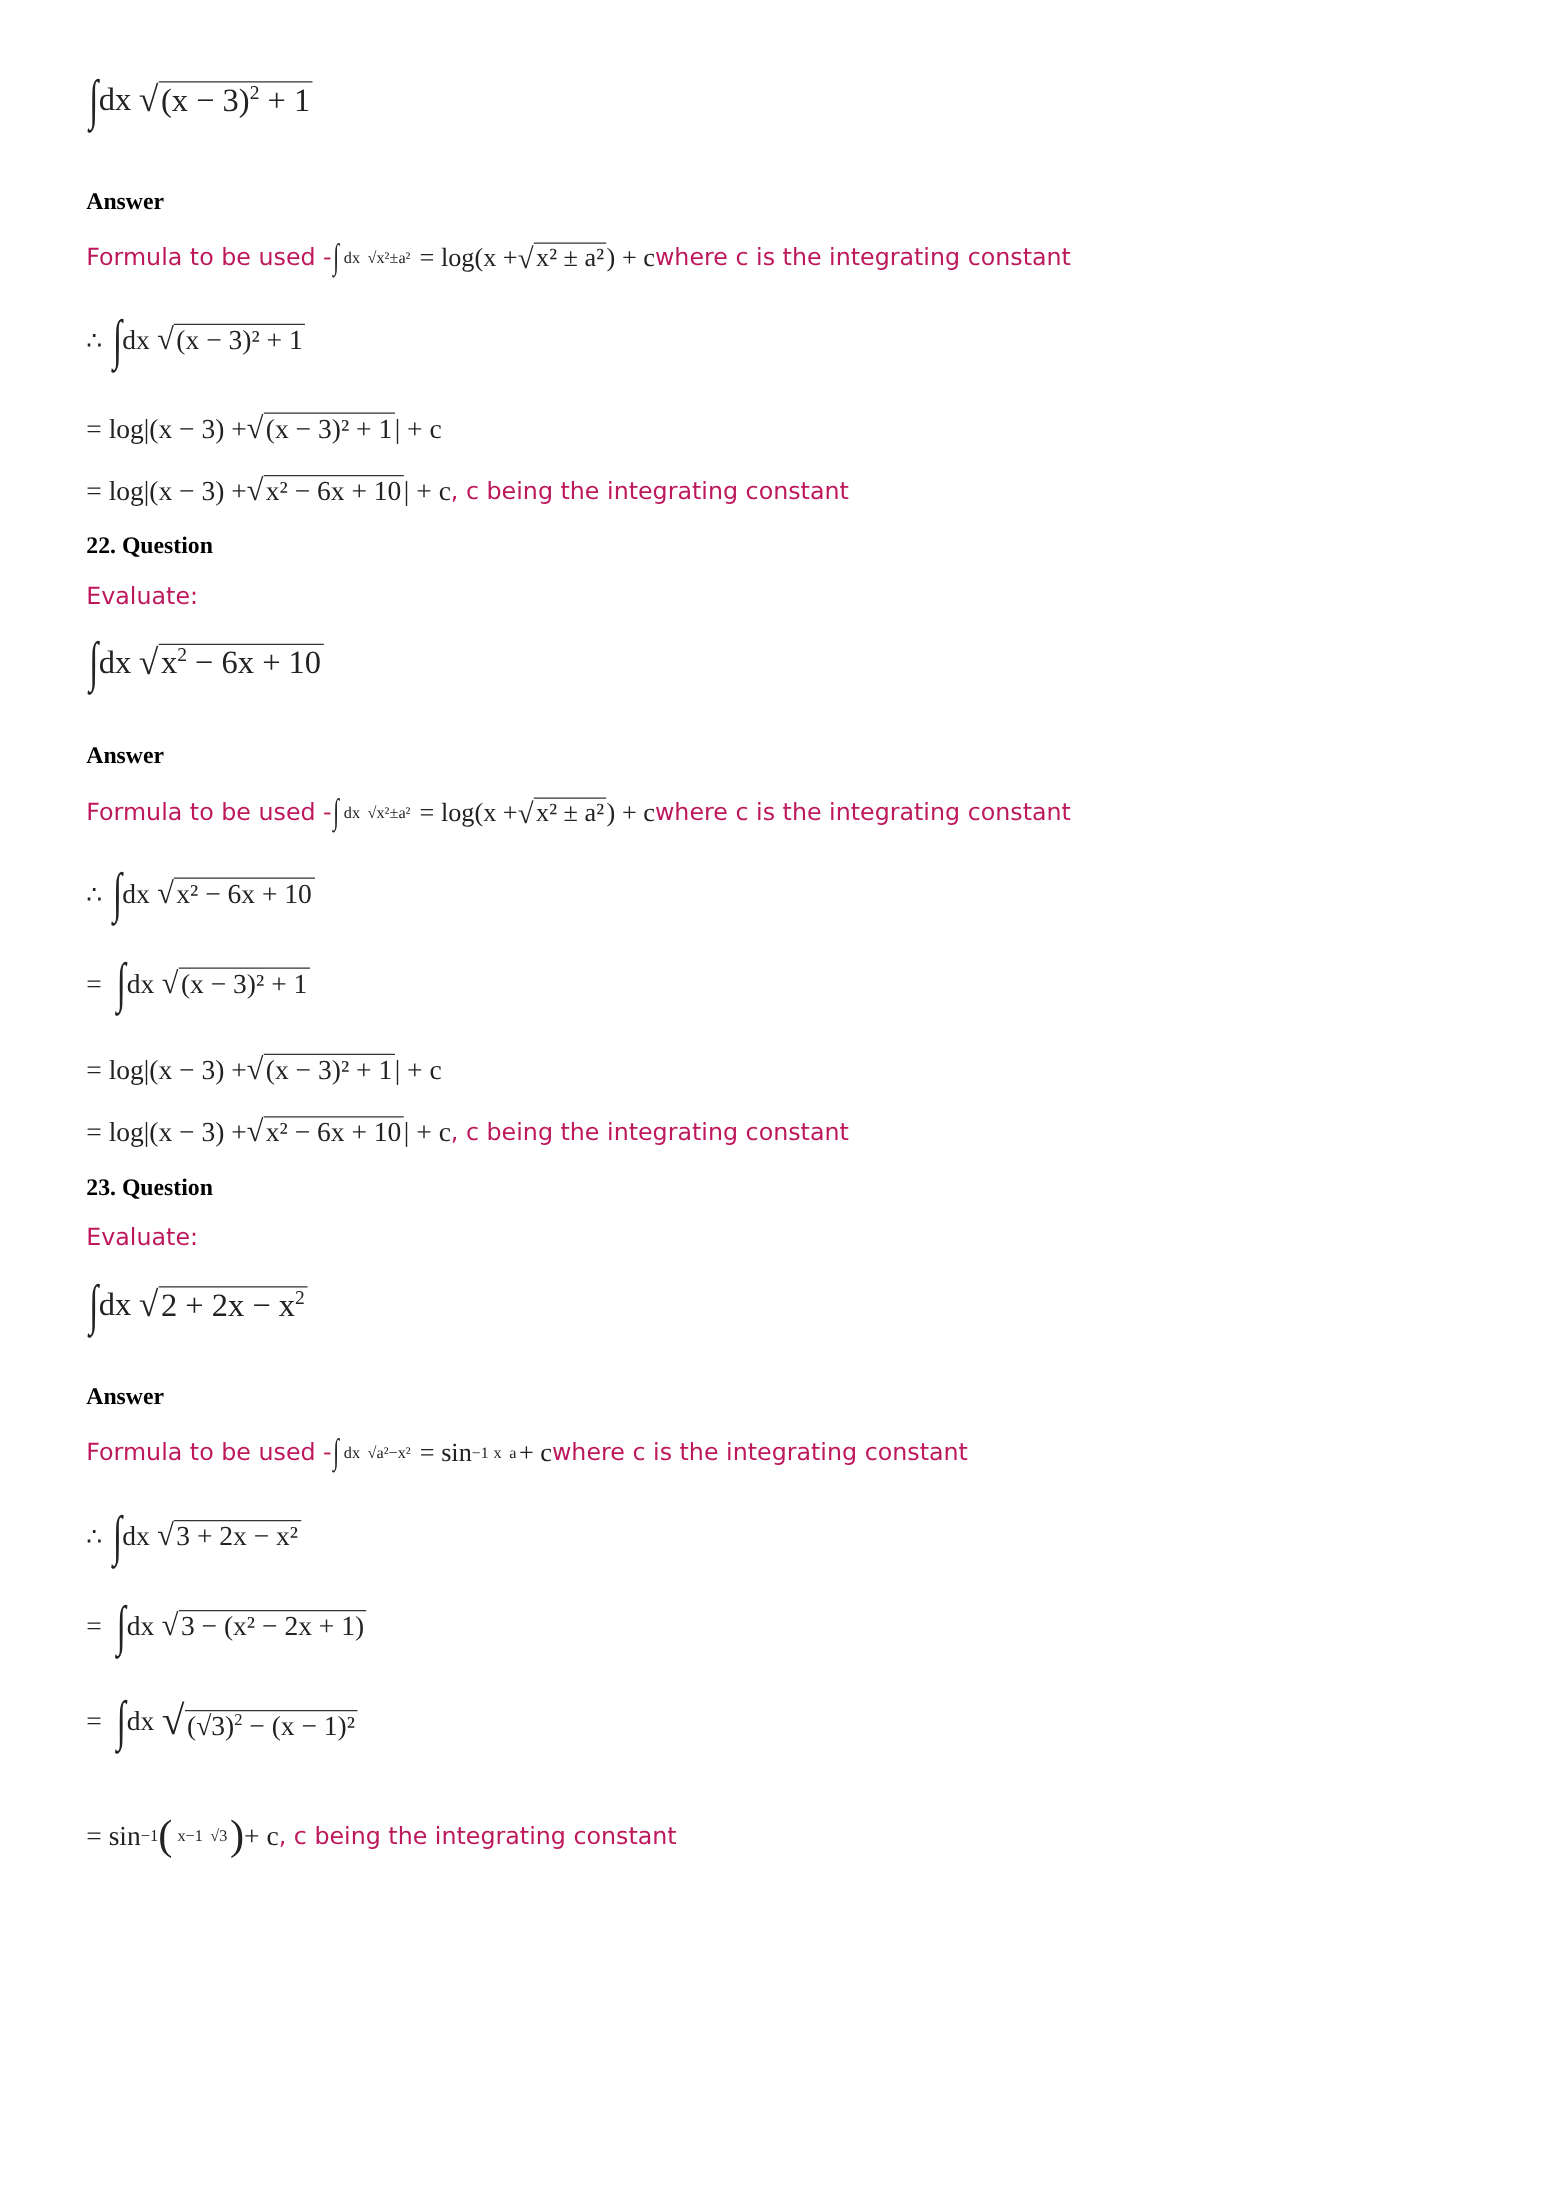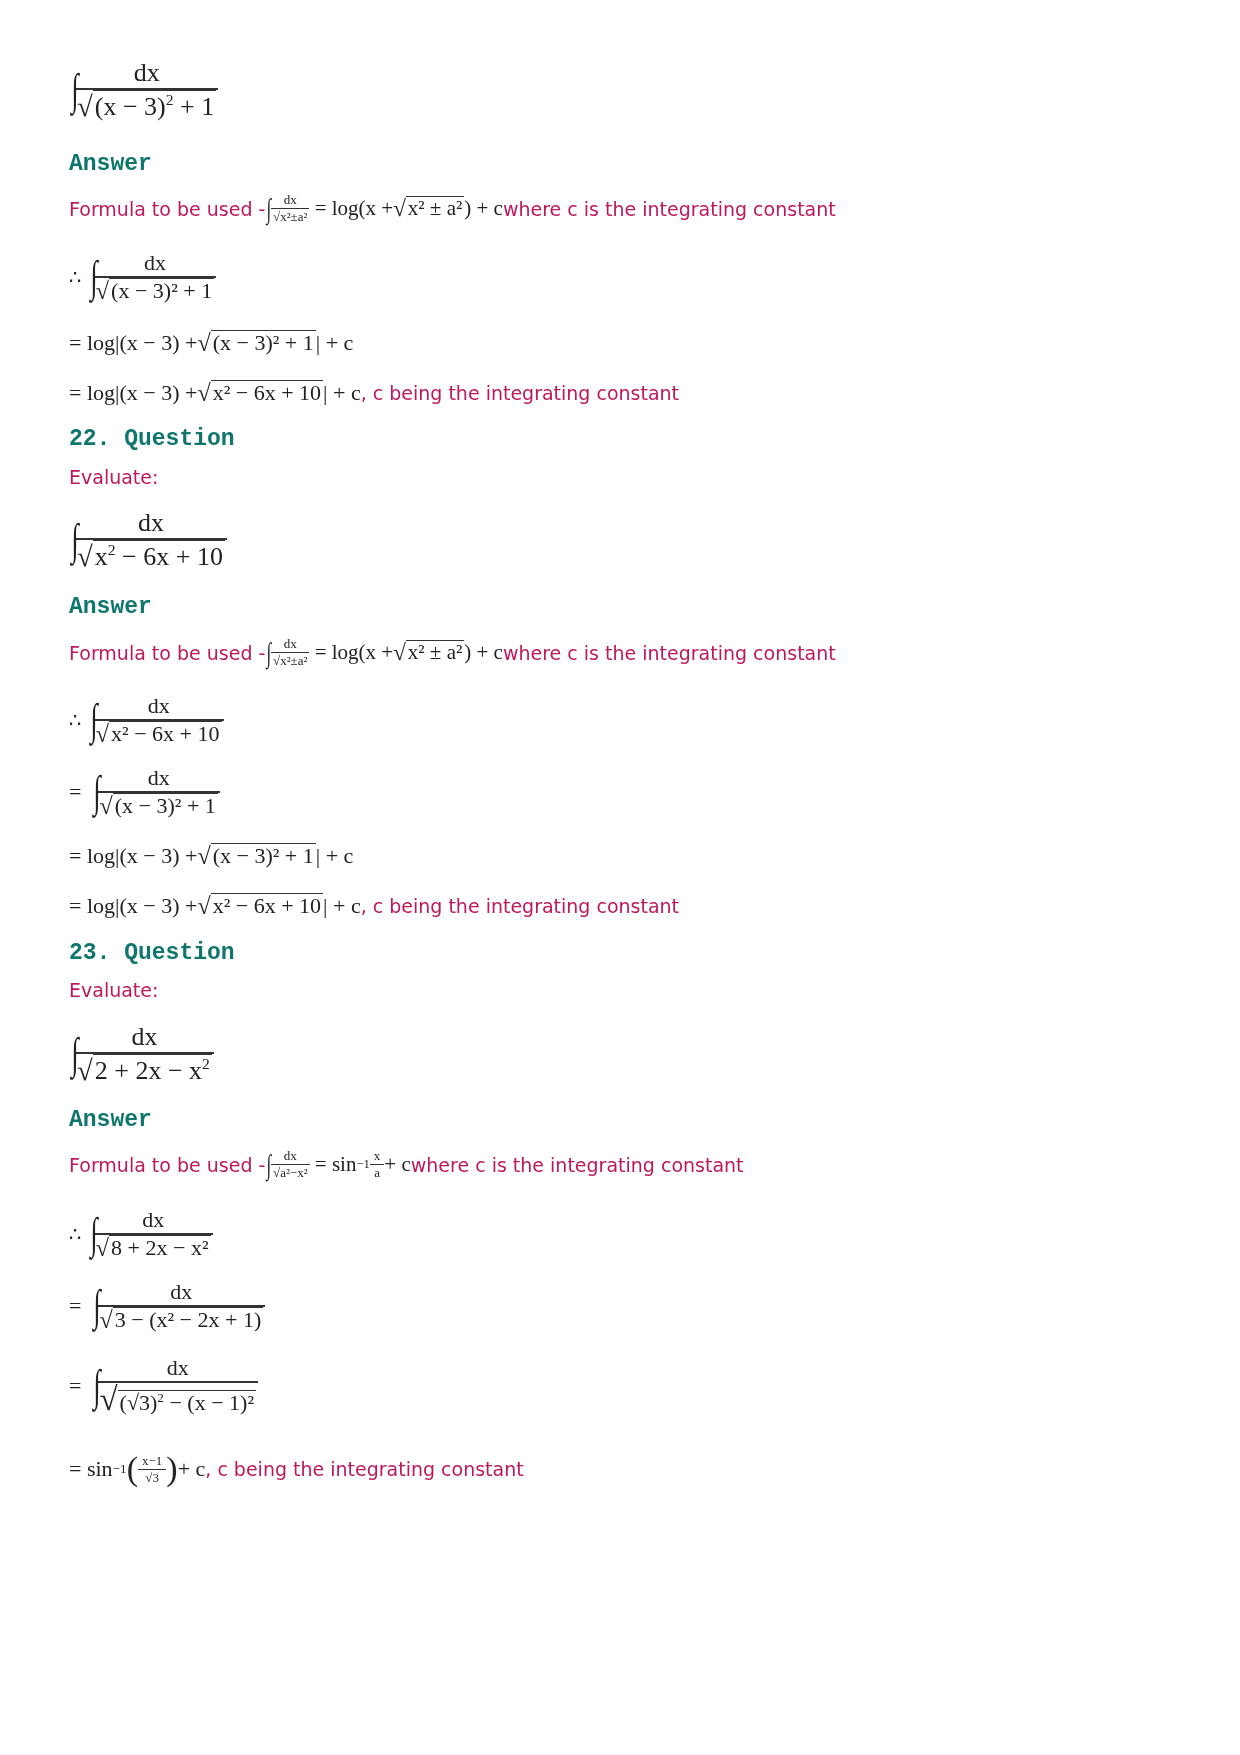--- a/index.html
+++ b/index.html
@@ -12,7 +12,7 @@
   .row { display:flex; align-items:center; }
   .int { font-family:"Liberation Serif", serif; font-size:44px; line-height:1; transform:scaleX(0.6); display:inline-block; margin-right:-6px; }
   .int.sm { font-size:28px; margin-right:-2px; }
-  .frac { display:inline-flex; flex-direction:column; align-items:center; vertical-align:middle;text-align:center; }
+  .frac { display:inline-flex; flex-direction:row; align-items:center; vertical-align:middle;text-align:center; }
   .frac .num { padding:0 4px; }
   .frac .bar { height:2px; background:#333; align-self:stretch; }
   .frac .den { padding:0 2px; }

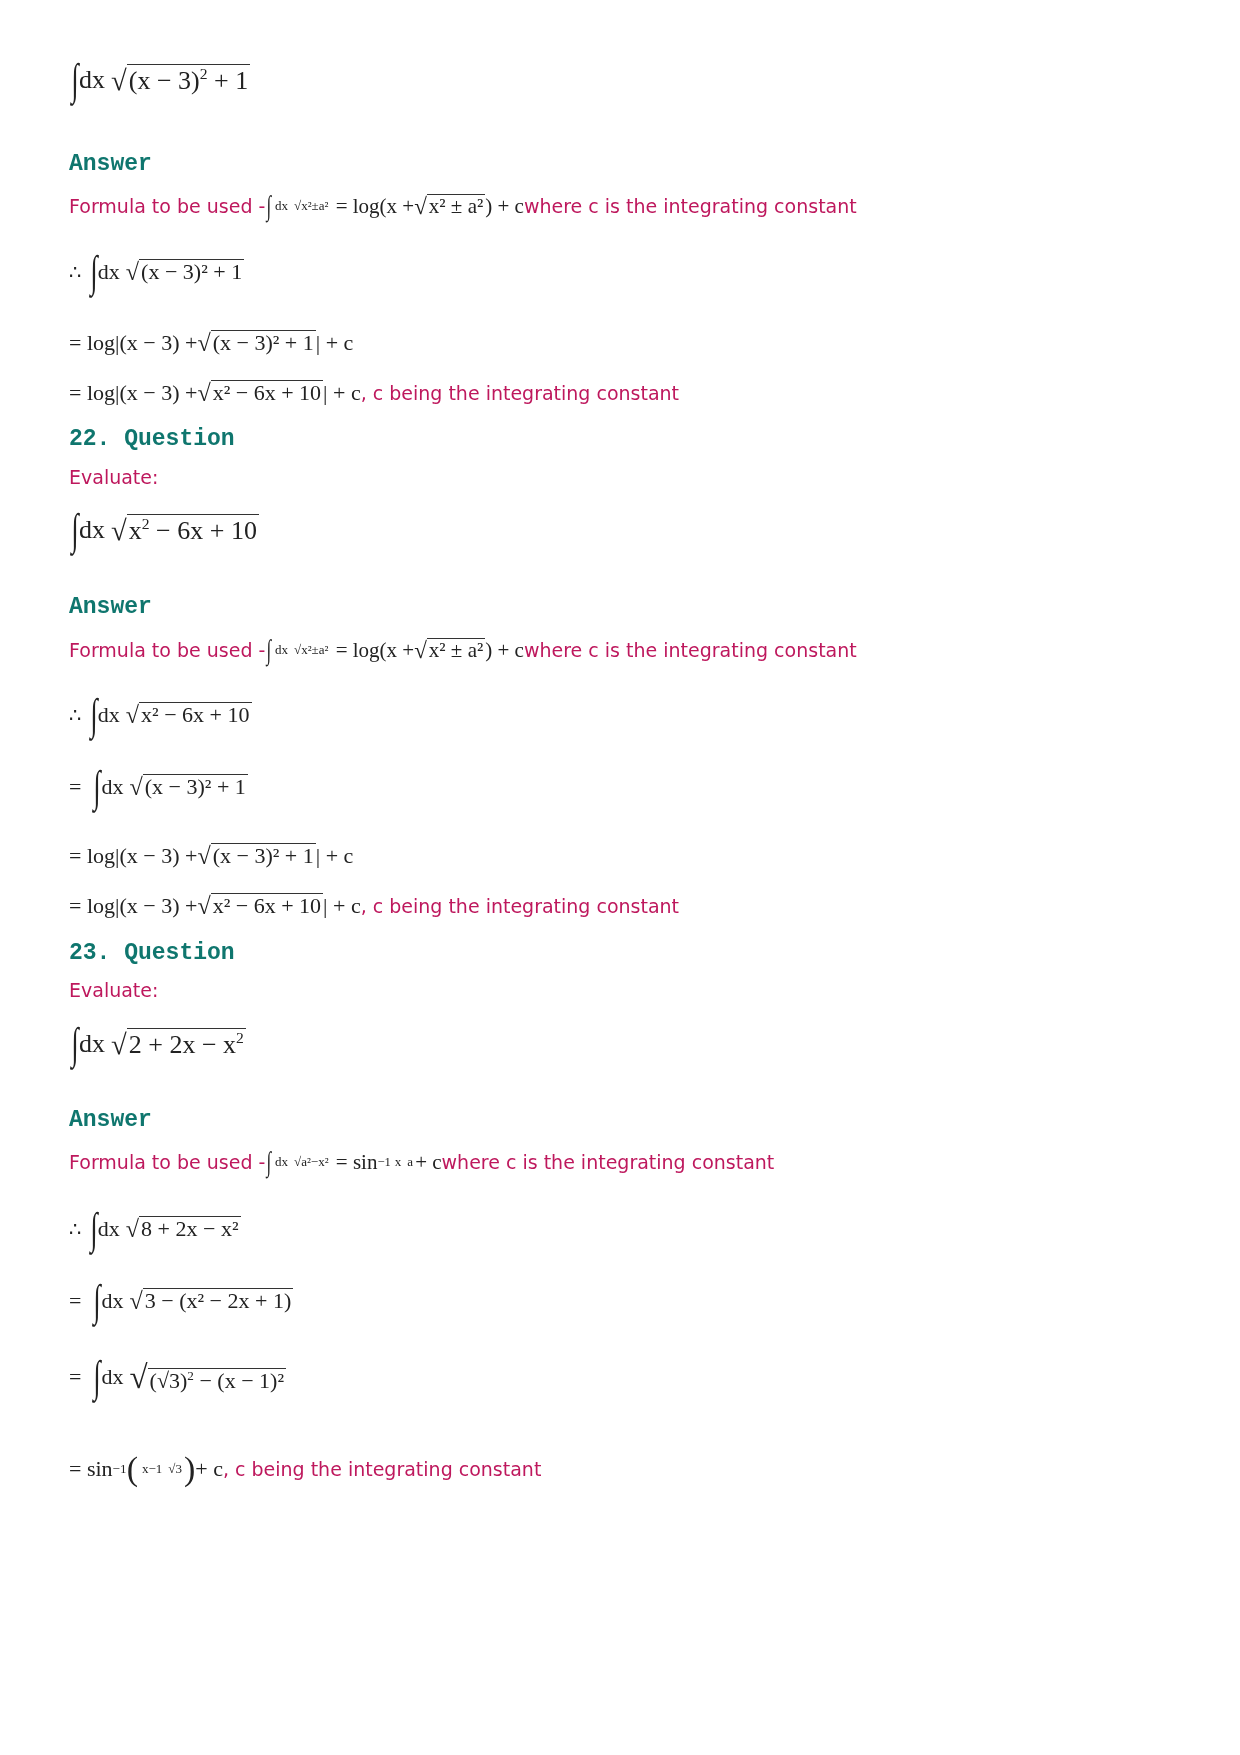--- a/index.html
+++ b/index.html
@@ -7,7 +7,7 @@
   .page { position:absolute; left:0; top:0; width:1240px; height:1755px; }
   .blk { position:absolute; left:69px; white-space:nowrap; }
   .txt { font-family:"DejaVu Sans", sans-serif; font-size:19px; color:#be185d; }
-  .hd { font-family:Liberation Mono, monospace; font-size:23px; font-weight:bold; color:#0f766e; }
+  .hd { font-family:Liberation Serif, serif; font-size:19px; font-weight:bold; color:#000000; }
   .m { font-family:"Liberation Serif", serif; color:#222; }
   .row { display:flex; align-items:center; }
   .int { font-family:"Liberation Serif", serif; font-size:44px; line-height:1; transform:scaleX(0.6); display:inline-block; margin-right:-6px; }

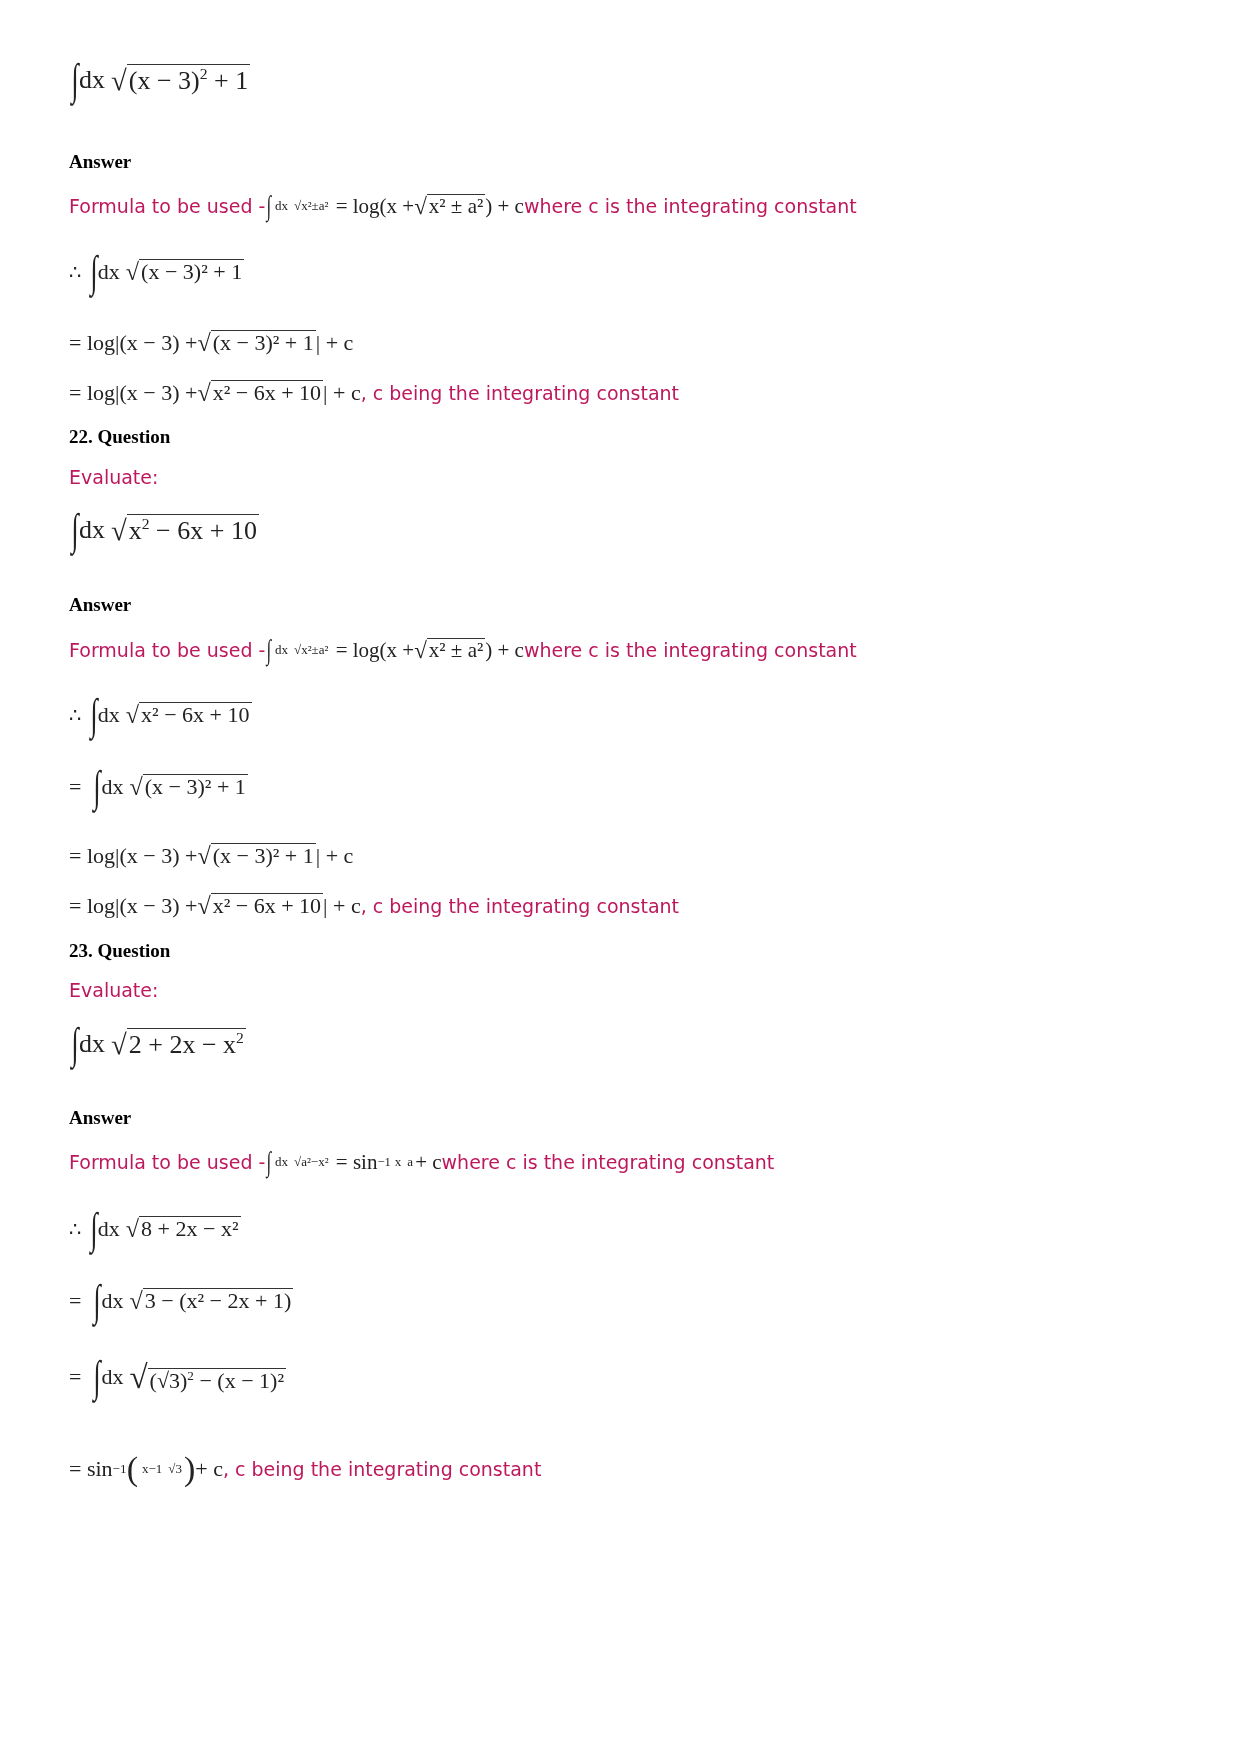--- a/index.html
+++ b/index.html
@@ -214,7 +214,7 @@
         <span class="bar"></span>
         <span class="den sqrt">
           <span class="rad">√</span>
-          <span class="under">8 + 2x − x²</span>
+          <span class="under">3 + 2x − x²</span>
         </span>
       </span>
   </div>

